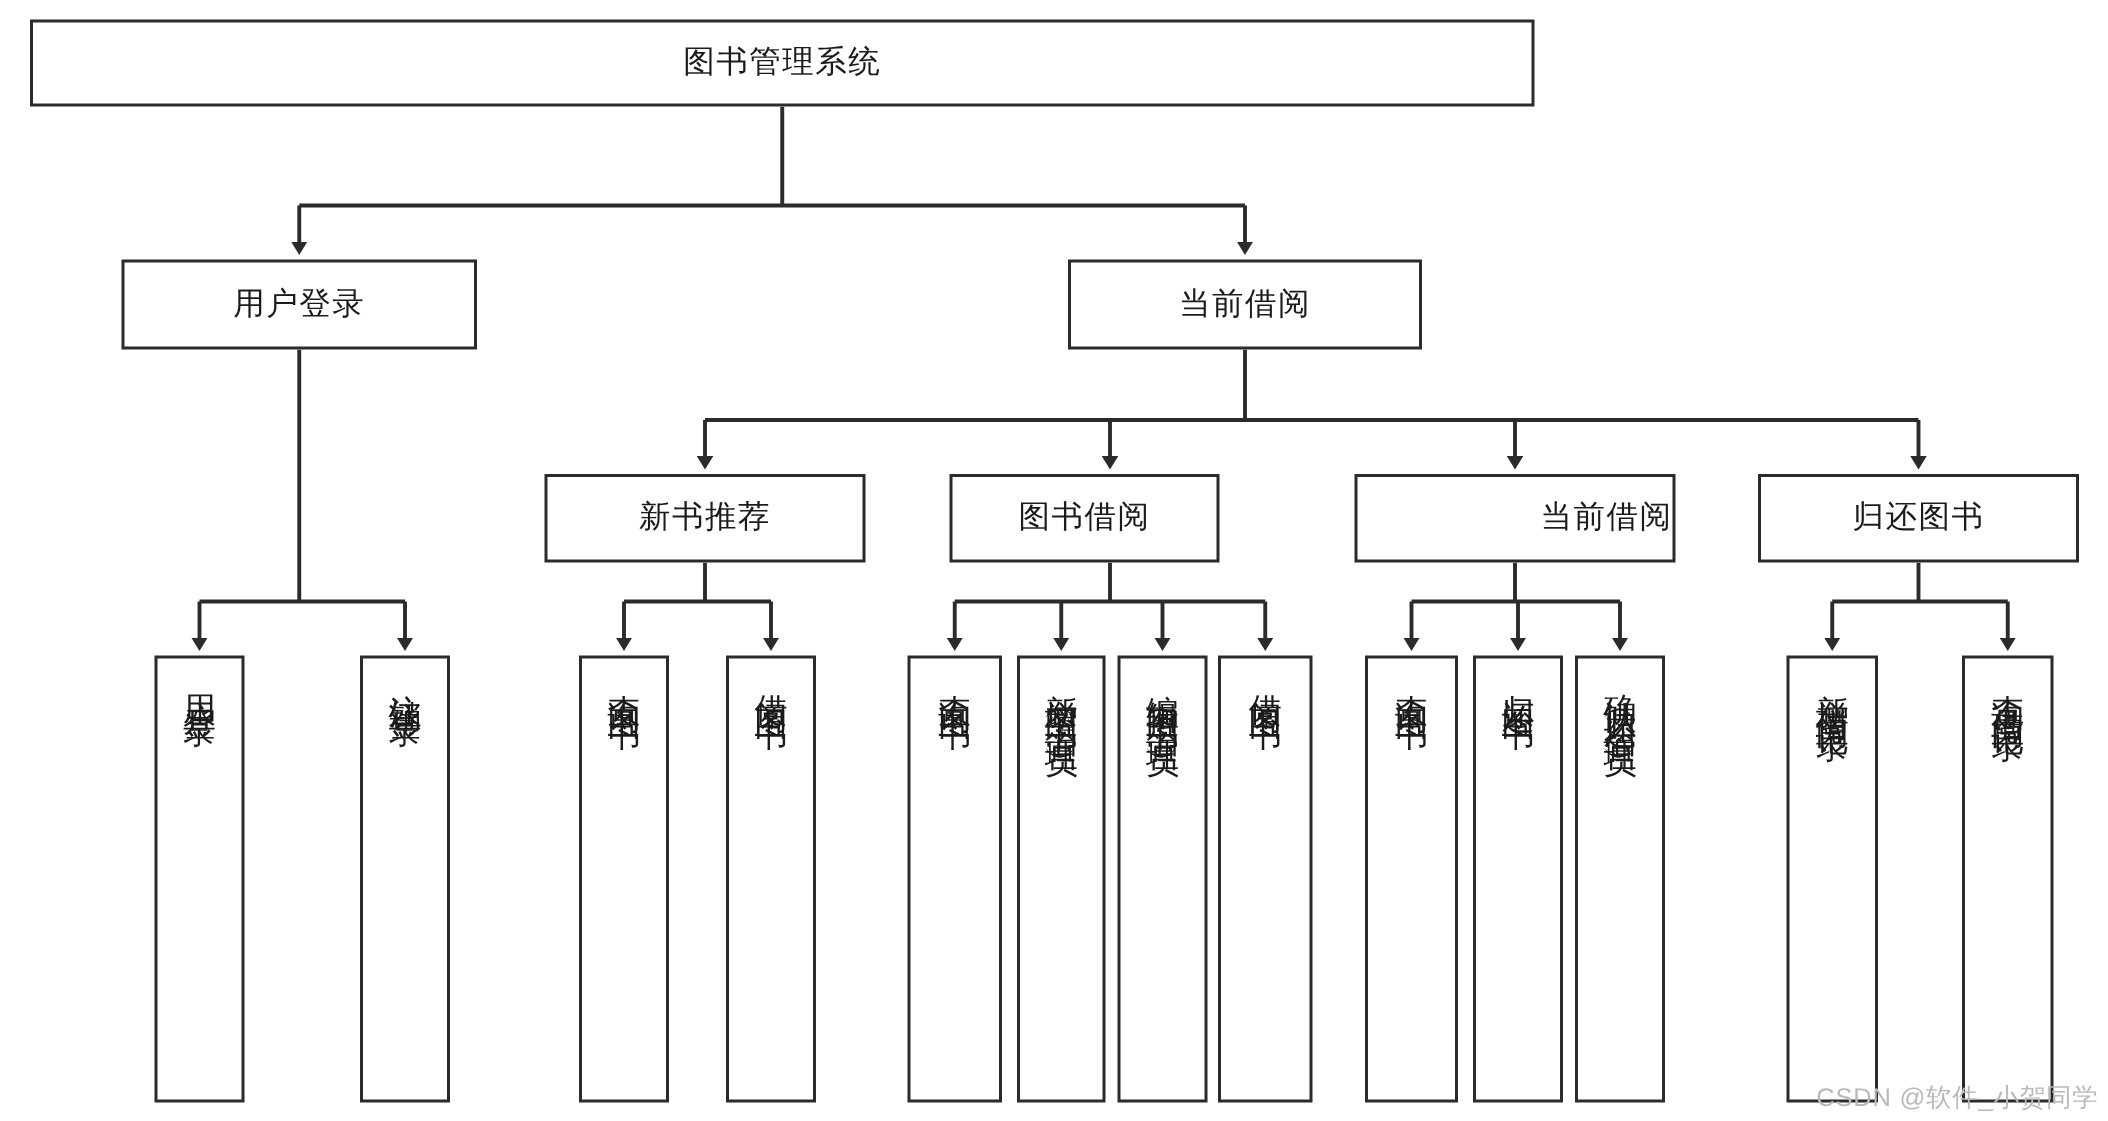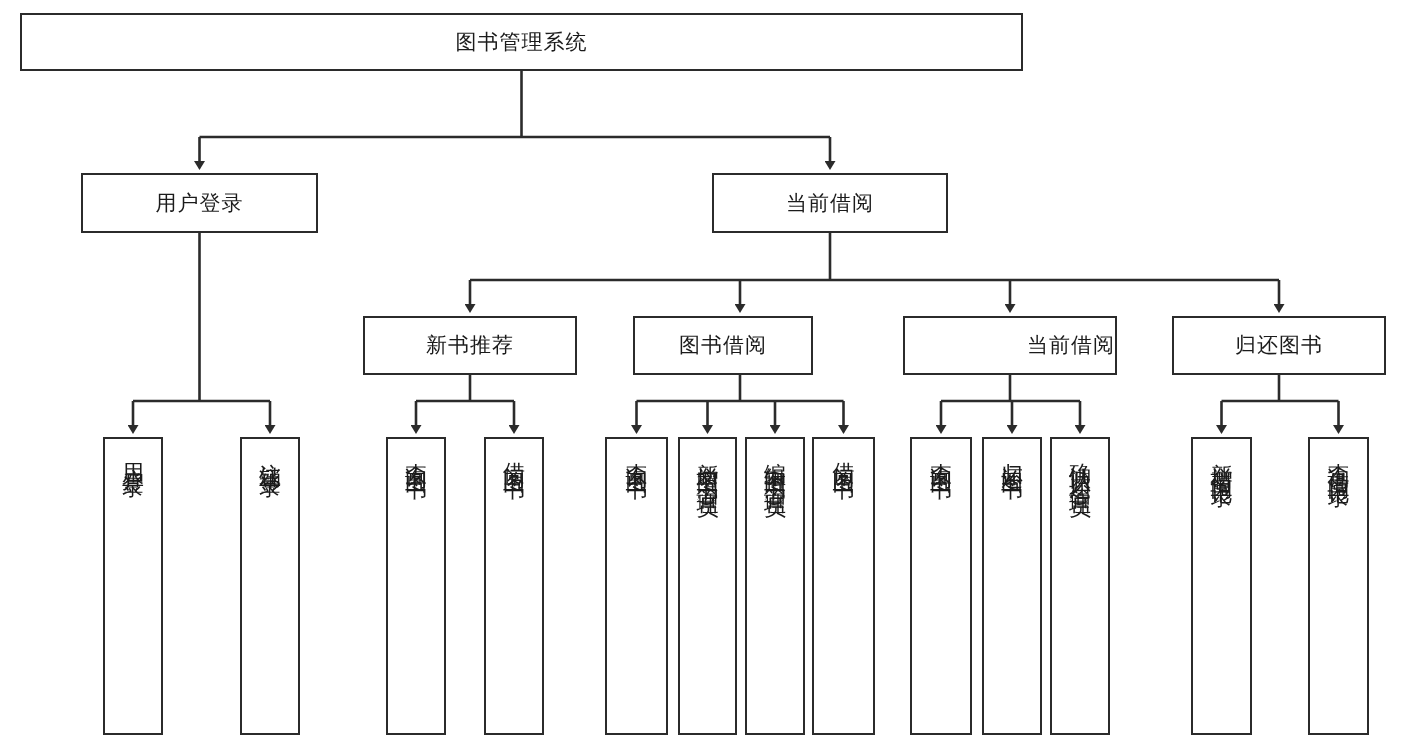--- a/index.html
+++ b/index.html
@@ -184,6 +184,7 @@
       </div>
     </div>
 
+  <div class="watermark">CSDN @软件_小贺同学</div>
 </div>
 
 </body></html>

